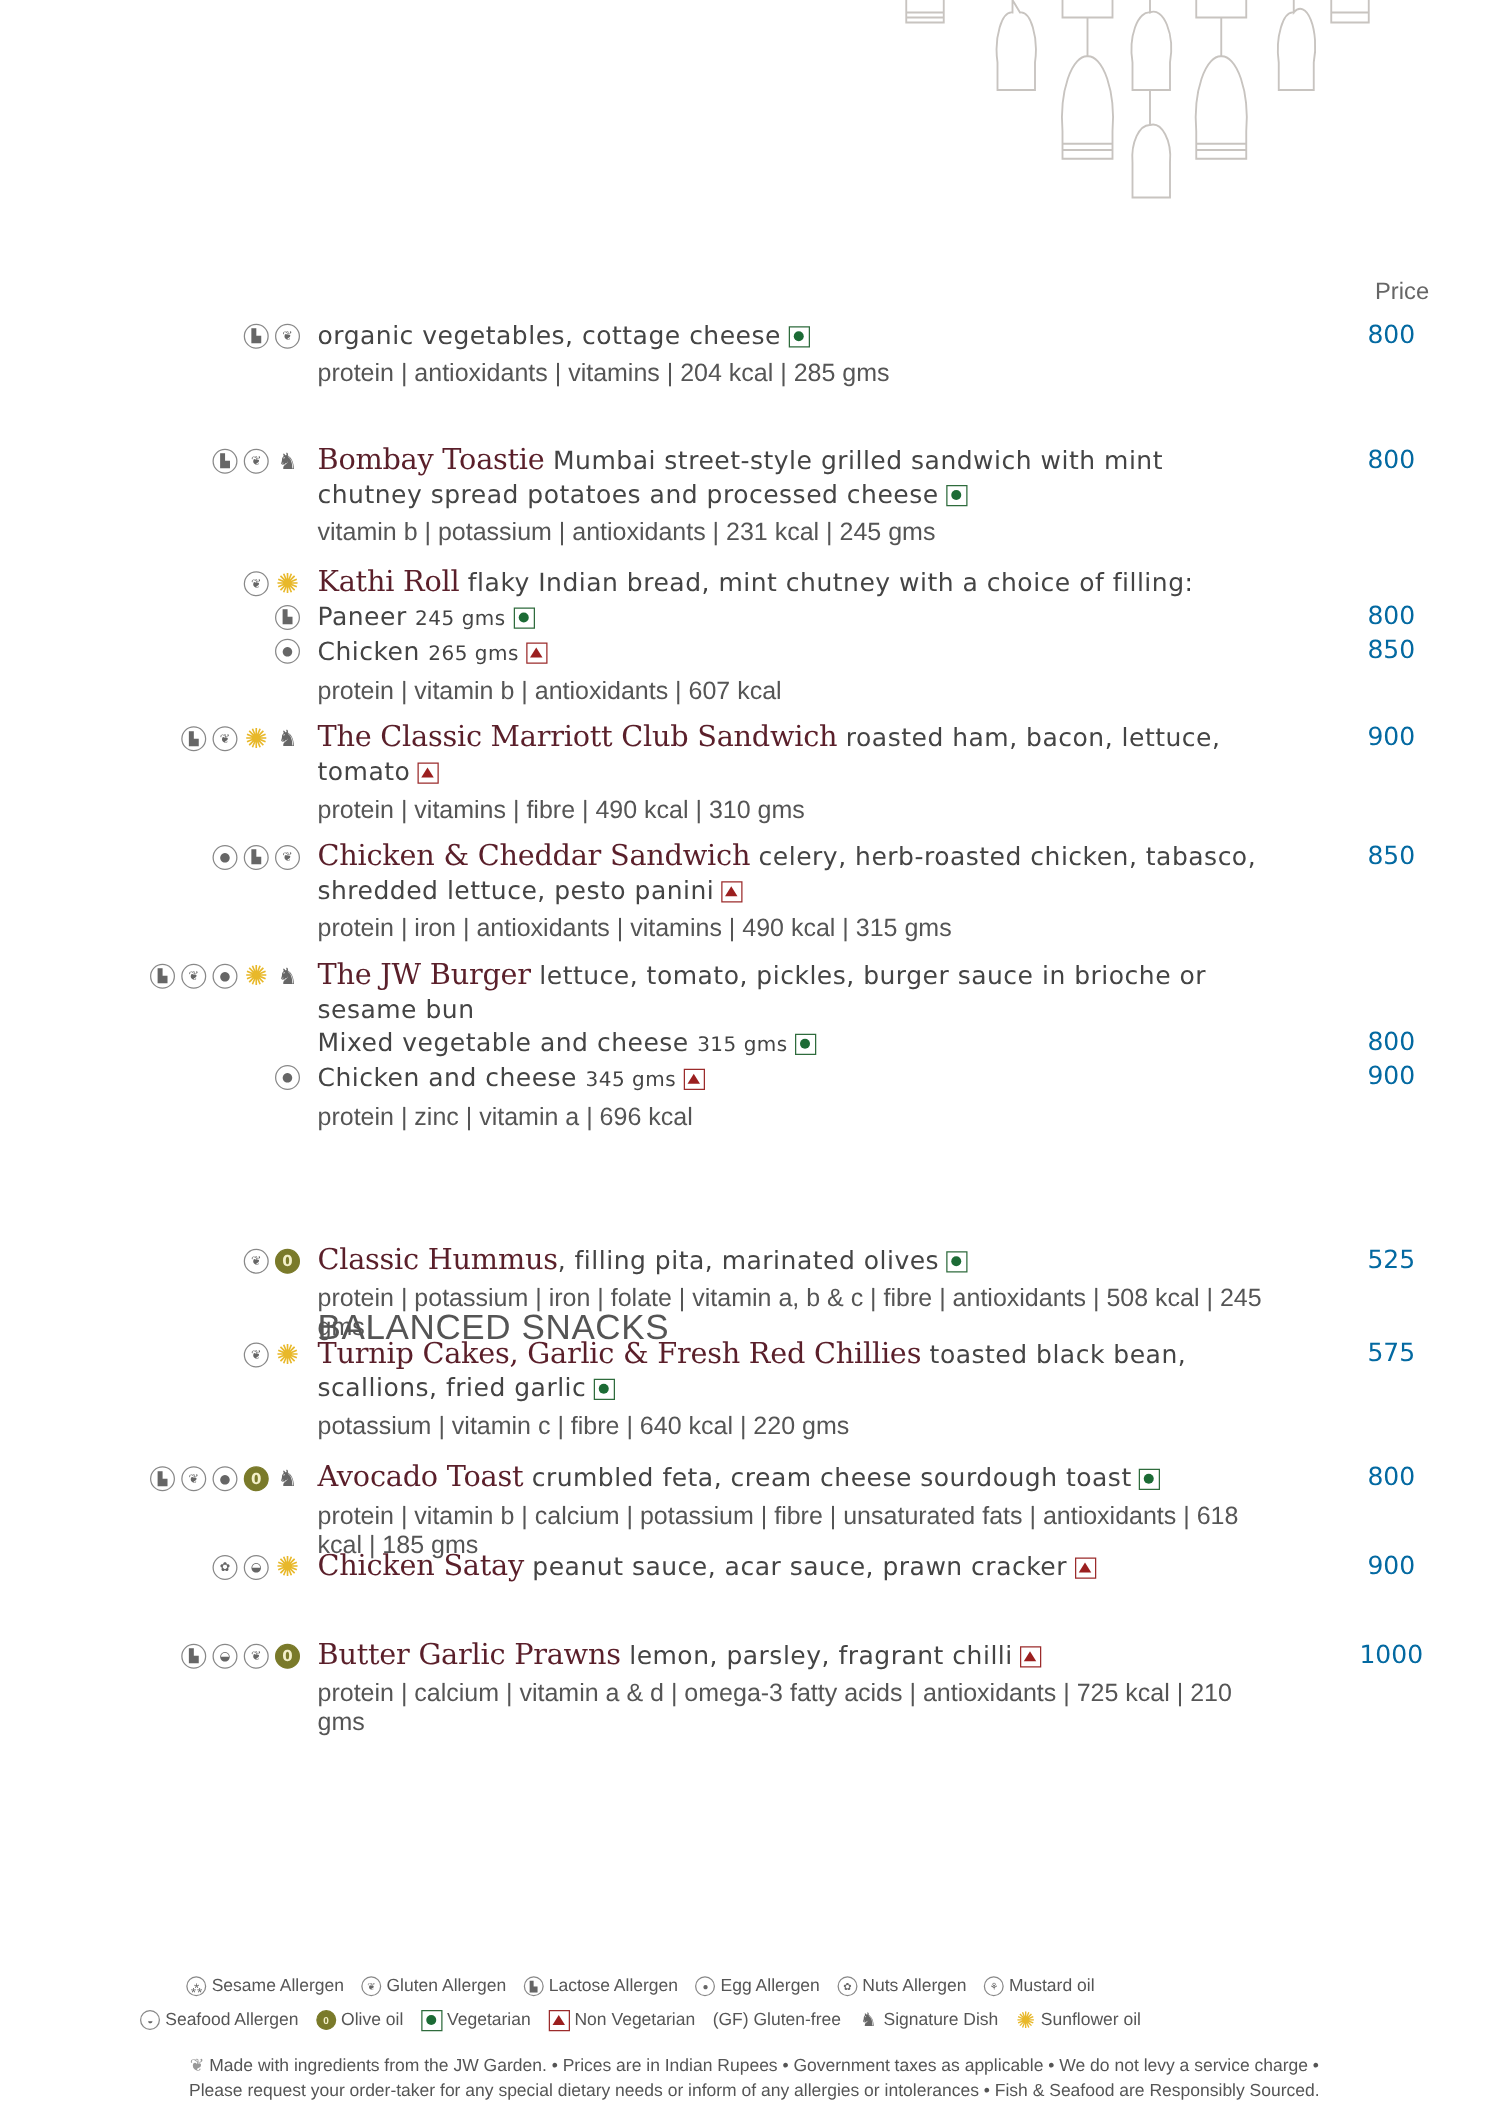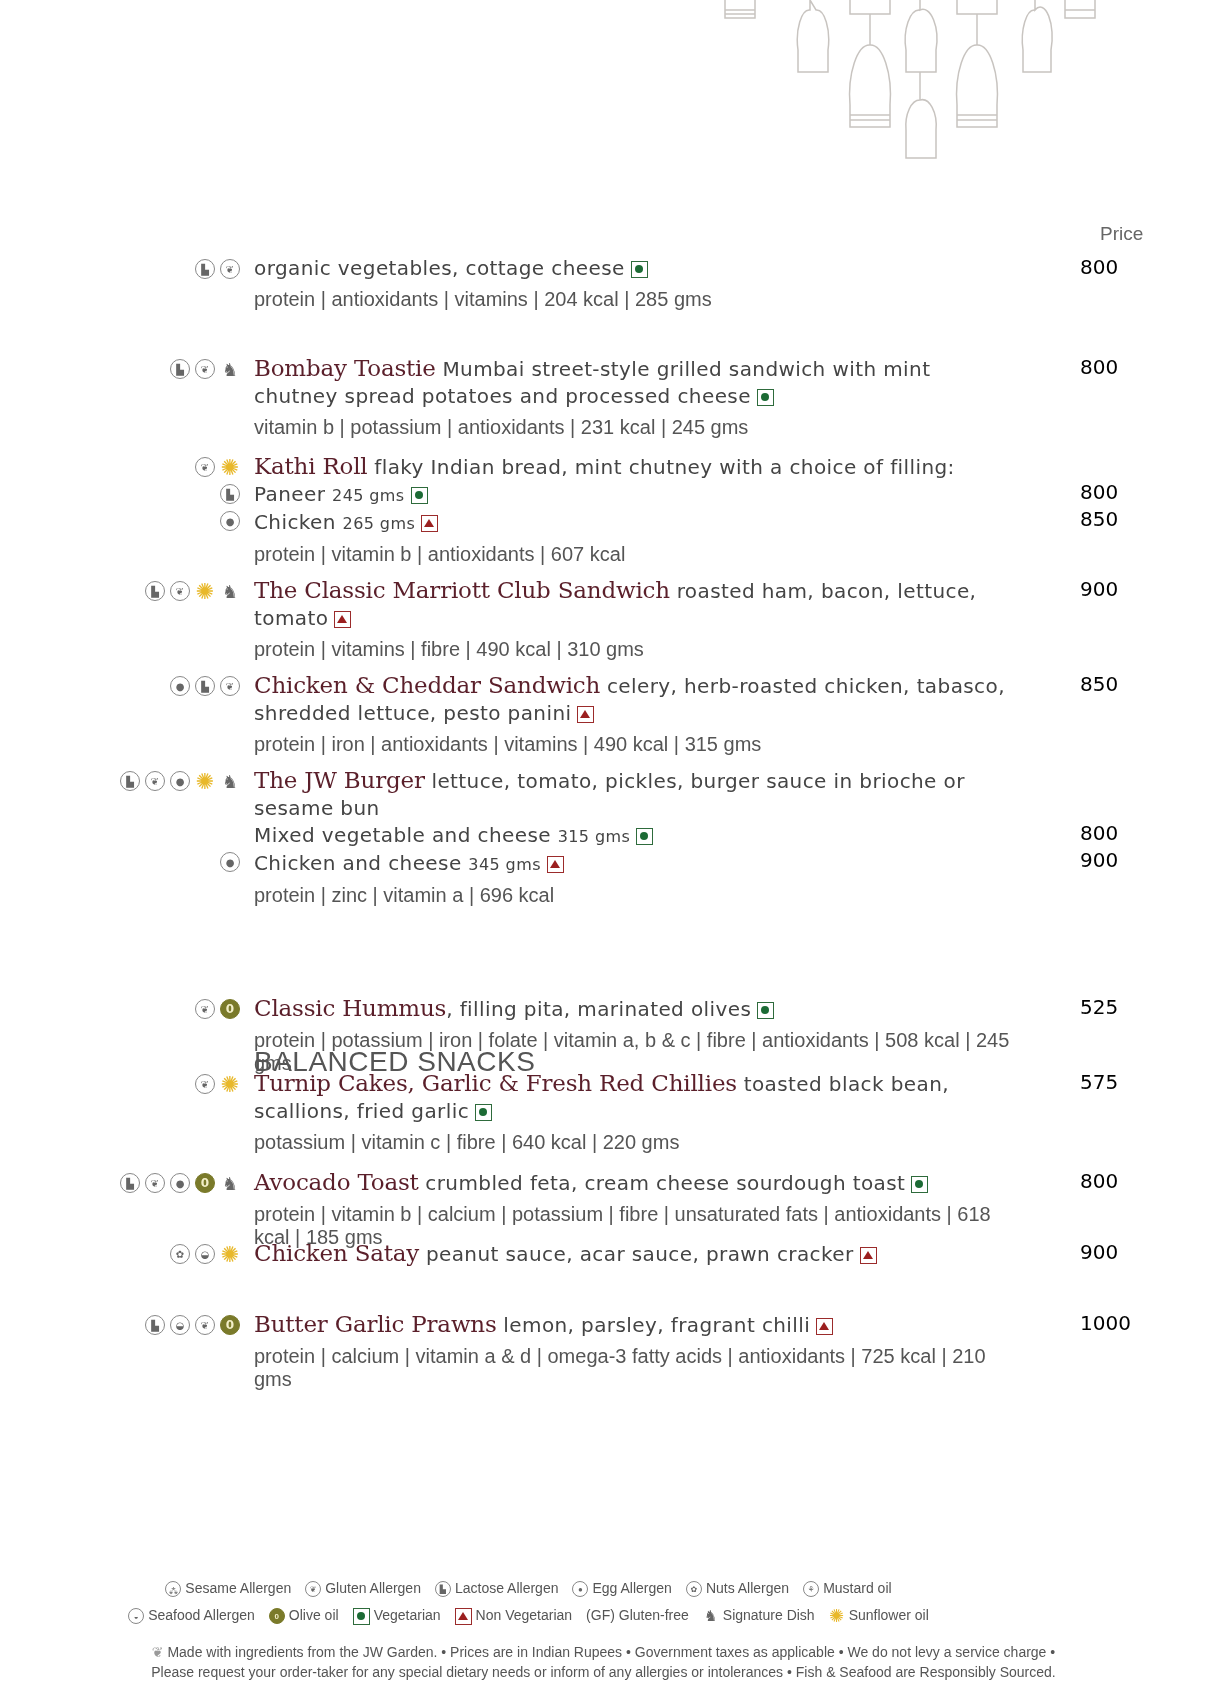--- a/index.html
+++ b/index.html
@@ -16,7 +16,7 @@
   .title { font-family:"DejaVu Serif", serif; font-size:23px; color:#5a1f2a; letter-spacing:-0.2px; }
   .desc { font-size:20px; color:#444; line-height:27px; letter-spacing:0.4px; }
   .nut { font-size:20px; color:#555; margin-top:6px; font-family:"Liberation Sans", sans-serif; }
-  .price { position:absolute; left:1080px; width:66px; text-align:left; font-size:20px; color:#000000; }
+  .price { position:absolute; left:1080px; width:66px; text-align:center; font-size:20px; color:#0369a1; }
   .veg { display:inline-block; width:17px; height:17px; border:1.5px solid #2e6b3c; box-sizing:border-box; vertical-align:middle; position:relative; margin-left:6px; }
   .veg::after { content:""; position:absolute; left:3px; top:3px; width:8px; height:8px; border-radius:50%; background:#1c6b35; }
   .nonveg { display:inline-block; width:17px; height:17px; border:1.5px solid #9b2b2b; box-sizing:border-box; vertical-align:middle; position:relative; margin-left:6px; }

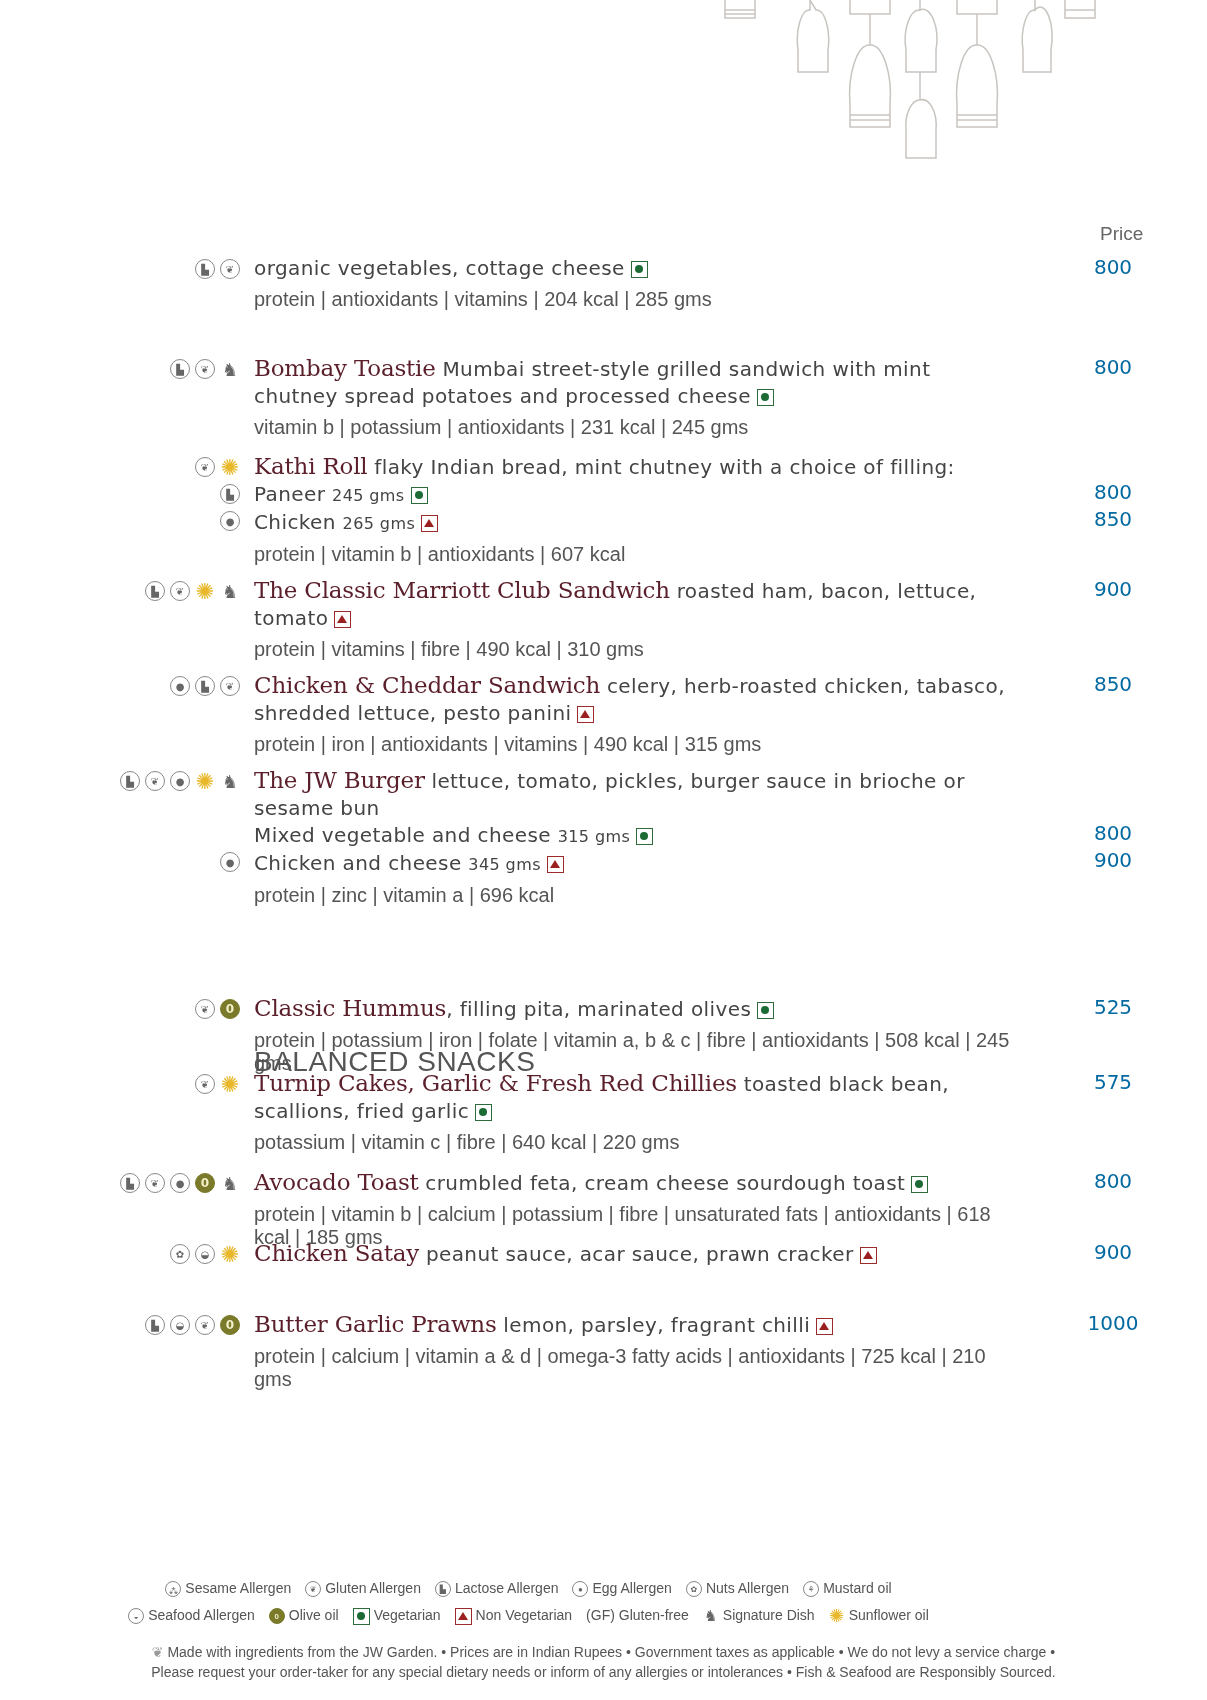--- a/index.html
+++ b/index.html
@@ -24,7 +24,7 @@
   .sub { font-size:20px; color:#444; line-height:27px; letter-spacing:0.4px; }
   .sub small { font-size:16px; }
   .section { position:absolute; left:254px; top:1046px; font-size:28px; color:#555; font-family:"Liberation Sans", sans-serif; letter-spacing:0.5px; }
-  .legend { position:absolute; left:16px; width:1025px; text-align:center; font-size:14px; color:#555; font-family:"Liberation Sans", sans-serif; }
+  .legend { position:absolute; left:0; width:1025px; text-align:center; font-size:14px; color:#555; font-family:"Liberation Sans", sans-serif; }
   .legend span.li { margin:0 7px; white-space:nowrap; }
   .legend .ic { width:16px; height:16px; font-size:8px; vertical-align:middle; margin-right:4px; }
   .legend .ic.sun { font-size:18px; }

